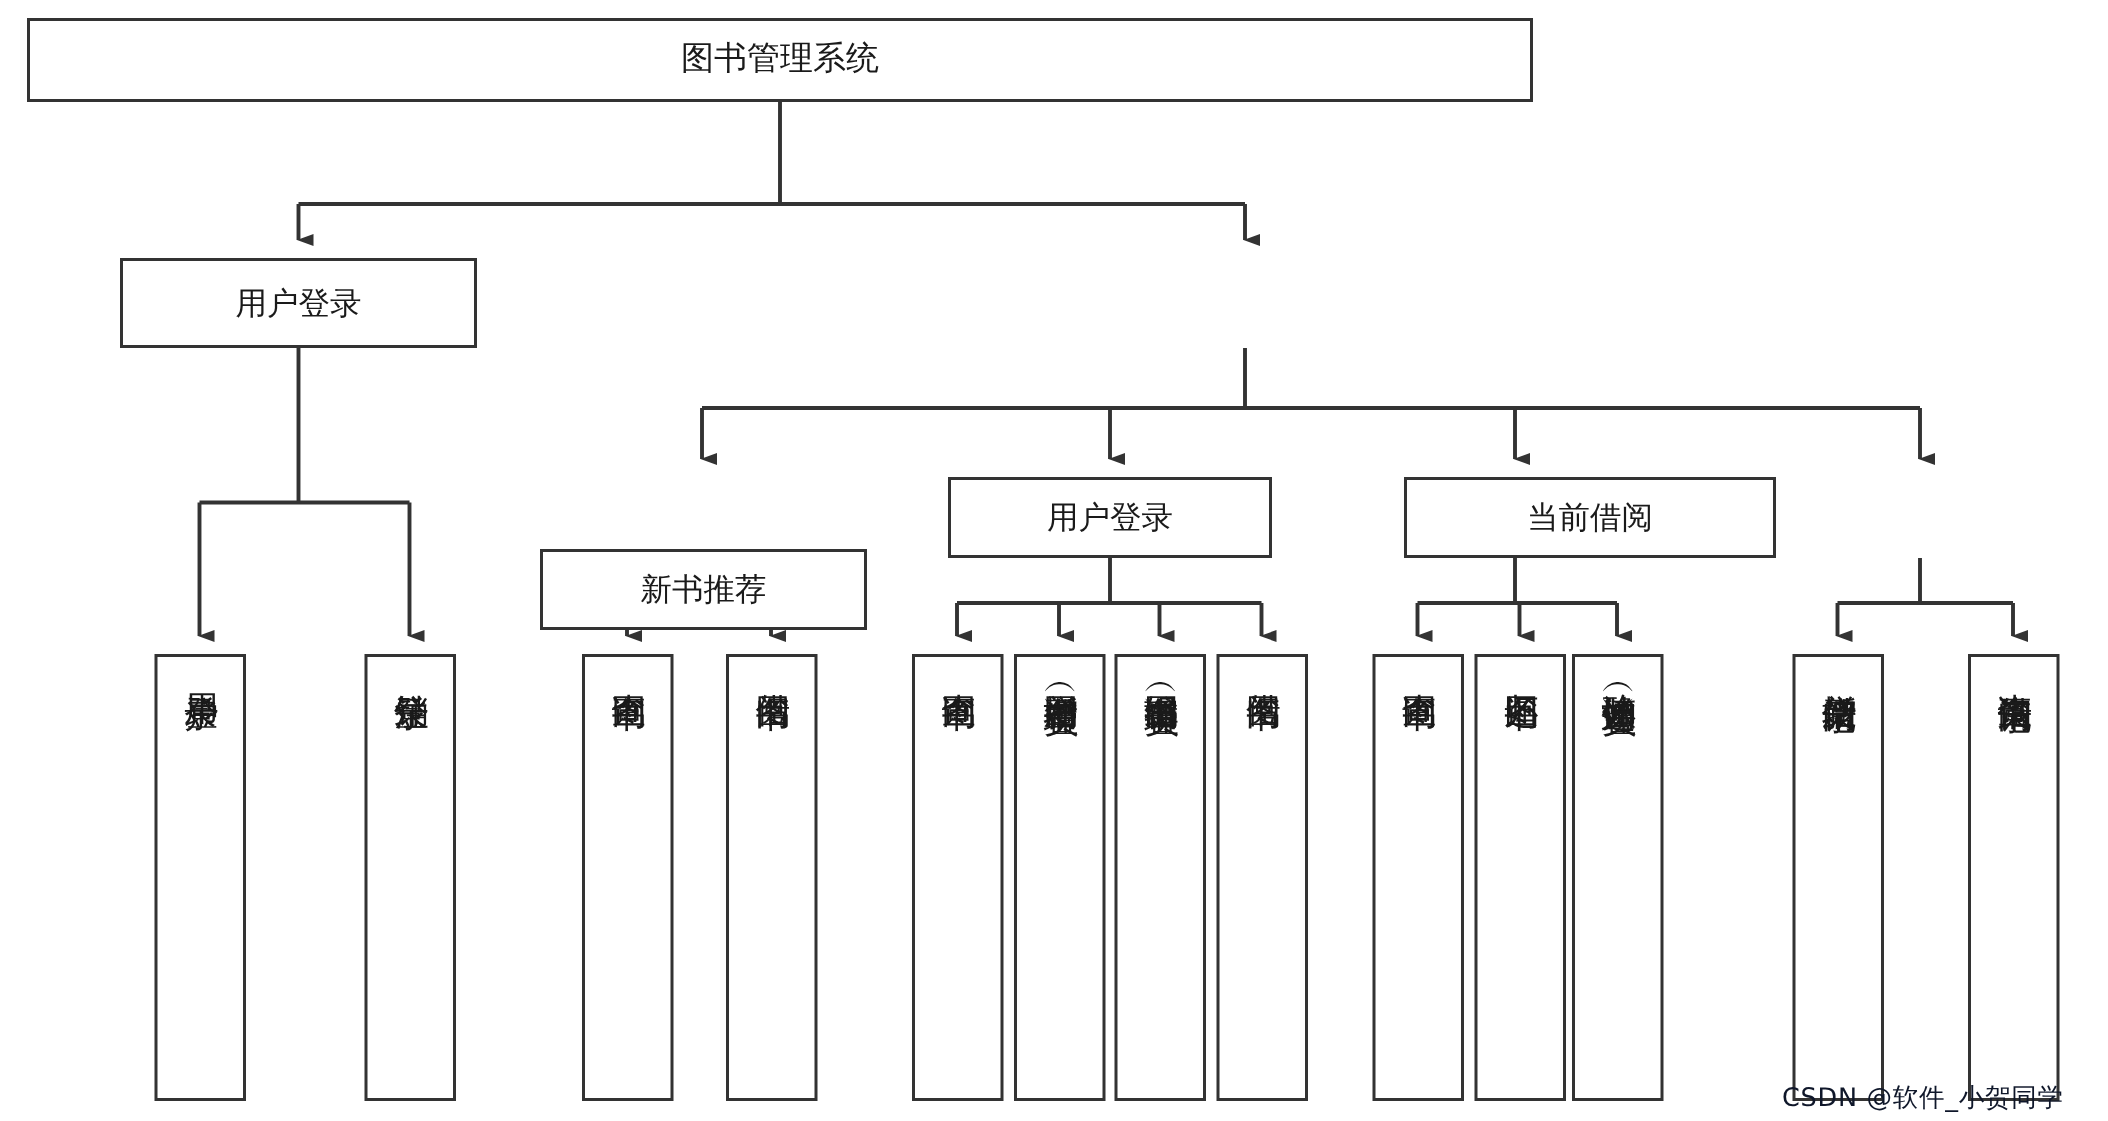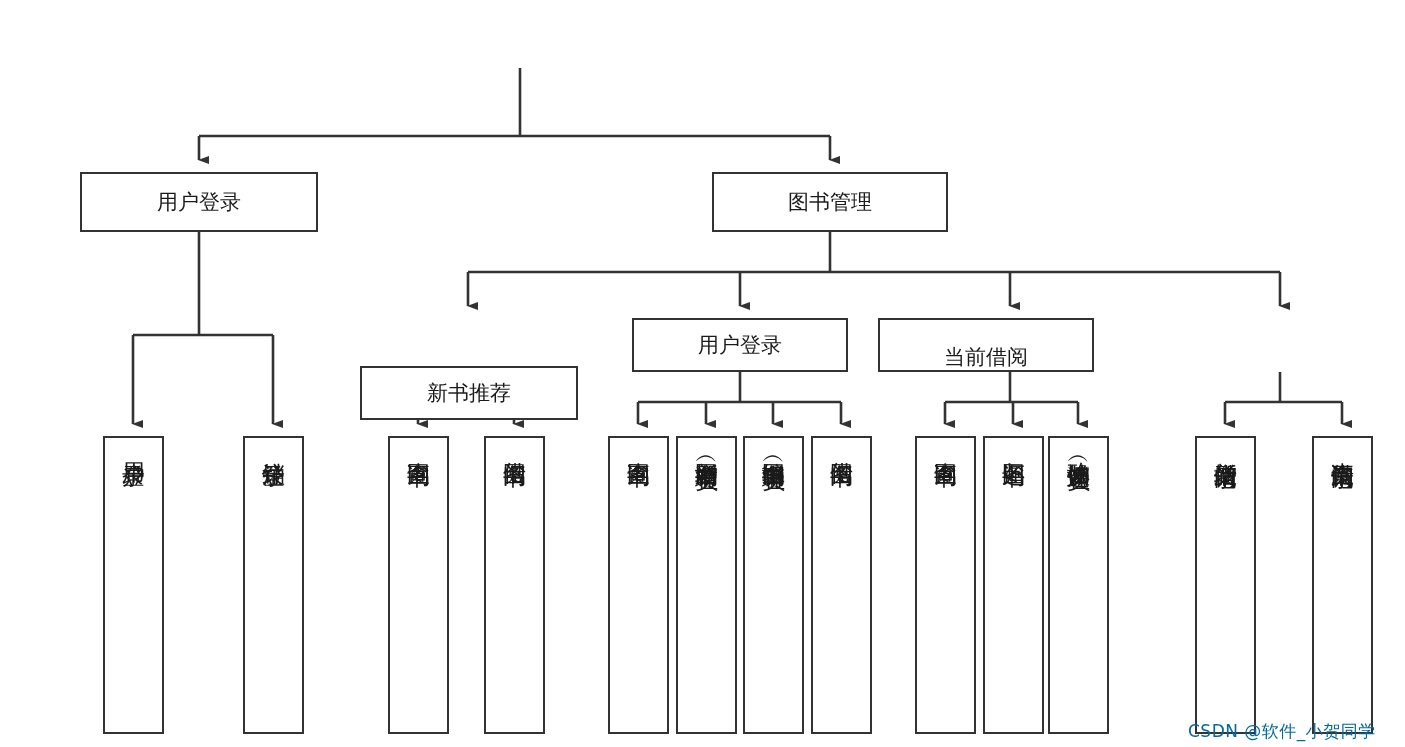--- a/index.html
+++ b/index.html
@@ -128,6 +128,9 @@
     </g>
   </svg>
 
+  <div class="node horiz root" style="left:18px; top:12px; width:1004px; height:56px;">
+    <span class="node-label">图书管理系统</span>
+  </div>
 
   <div class="node horiz" style="left:80px; top:172px; width:238px; height:60px;">
     <span class="node-label">用户登录</span>

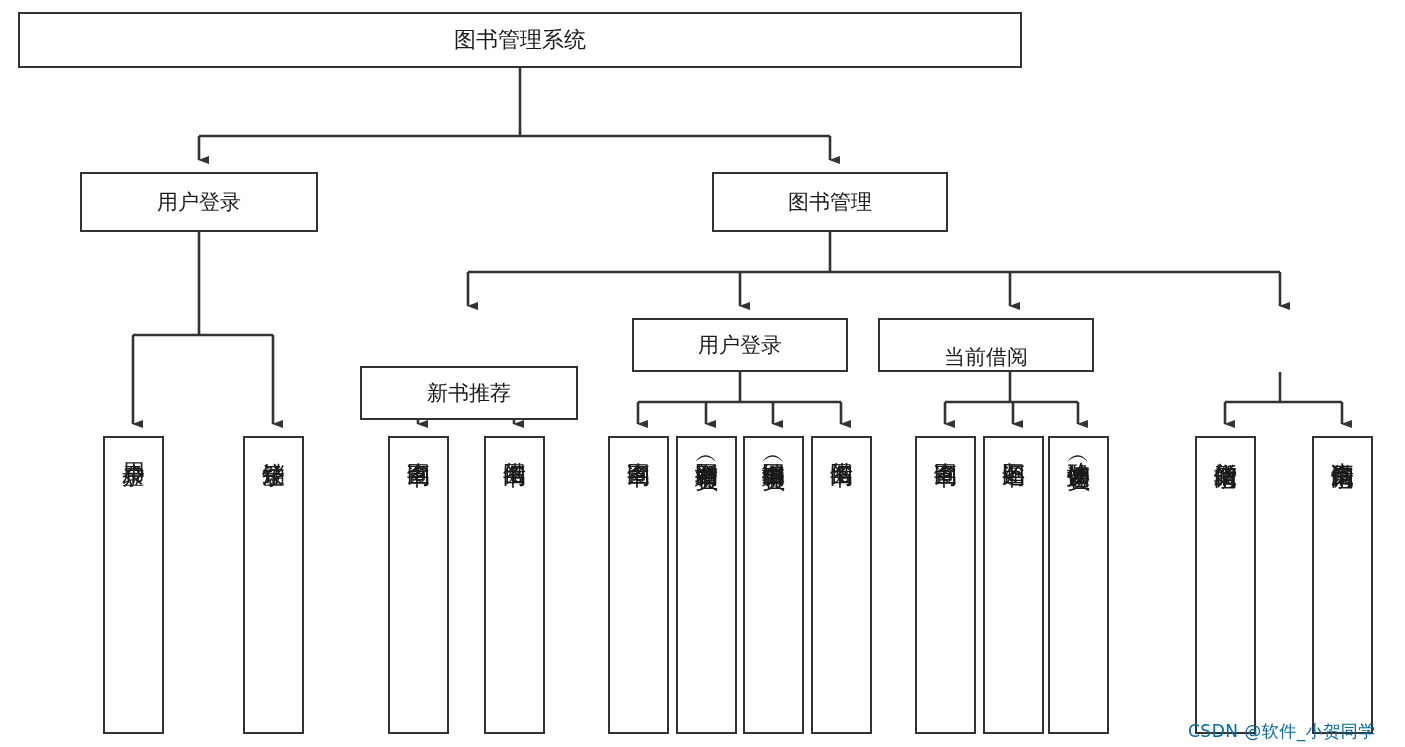--- a/index.html
+++ b/index.html
@@ -135,9 +135,6 @@
   <div class="node horiz" style="left:80px; top:172px; width:238px; height:60px;">
     <span class="node-label">用户登录</span>
   </div>
-  <div class="node horiz" style="left:712px; top:172px; width:236px; height:60px;">
-    <span class="node-label">图书管理</span>
-  </div>
 
   <div class="node horiz" style="left:360px; top:318px; width:218px; height:54px;margin-top:48px;">
     <span class="node-label">新书推荐</span>

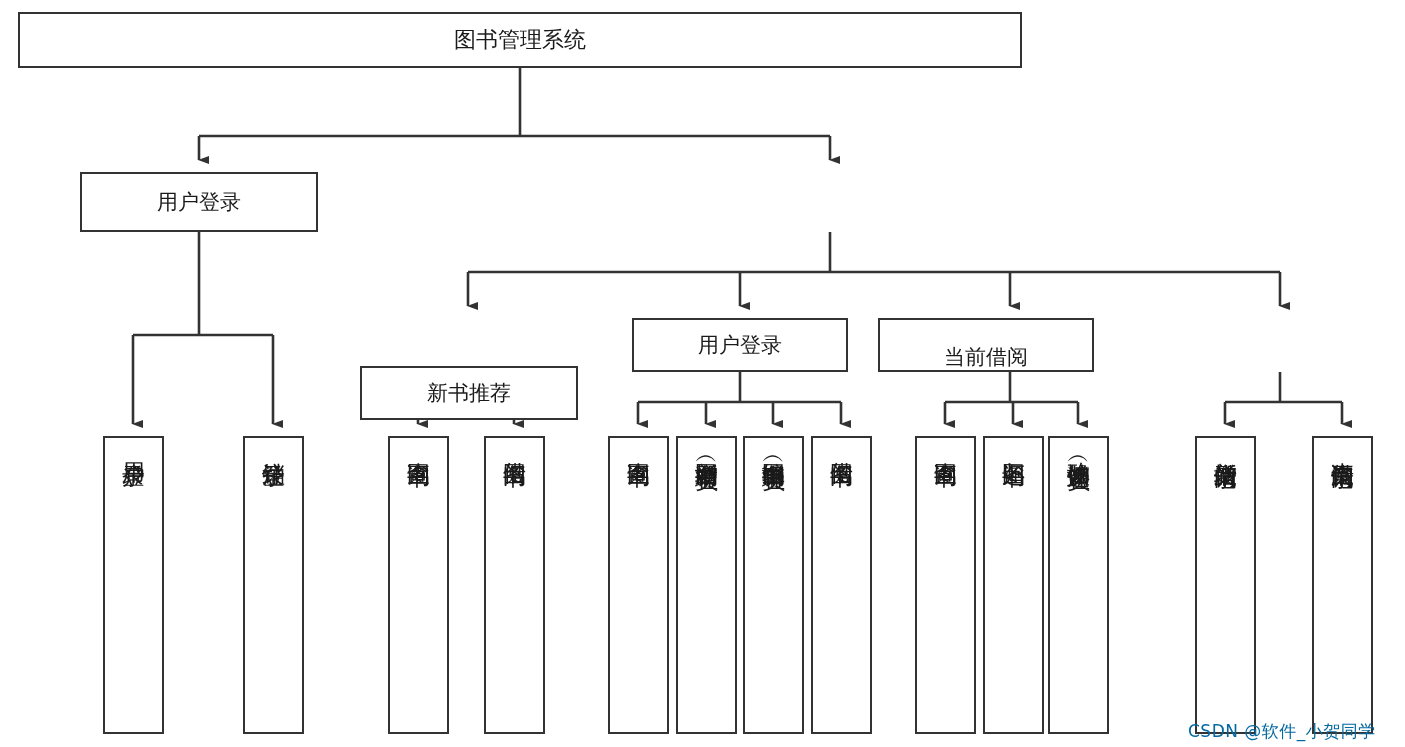--- a/index.html
+++ b/index.html
@@ -142,7 +142,7 @@
   <div class="node horiz" style="left:632px; top:318px; width:216px; height:54px;">
     <span class="node-label">用户登录</span>
   </div>
-  <div class="node horiz" style="left:878px; top:318px; width:216px; height:54px;align-items:flex-end;">
+  <div class="node horiz" style="left:936px; top:318px; width:248px; height:54px;">
     <span class="node-label">当前借阅</span>
   </div>
 

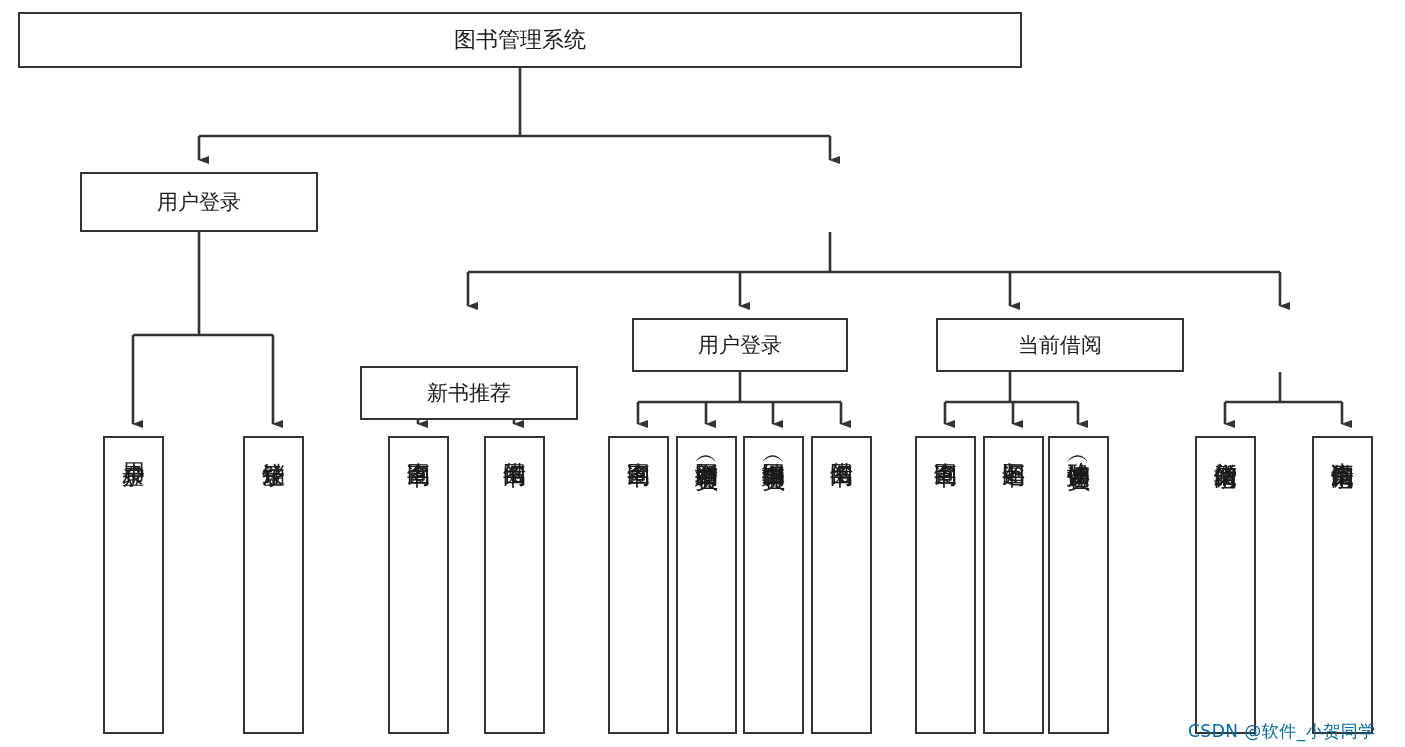--- a/index.html
+++ b/index.html
@@ -68,7 +68,7 @@
     left: 1188px;
     top: 720px;
     font-size: 17px;
-    color: #0369a1;
+    color: #0f172a;
     white-space: nowrap;
     letter-spacing: 0.5px;
   }

